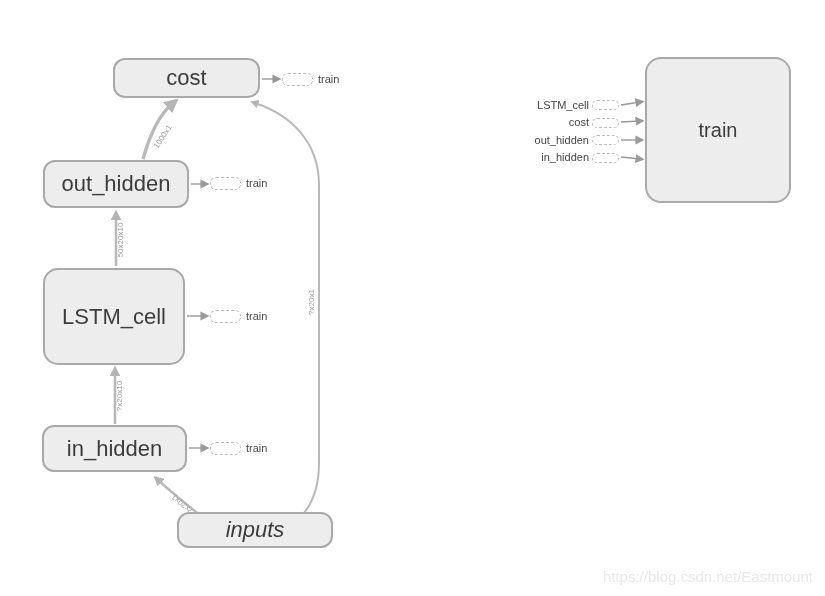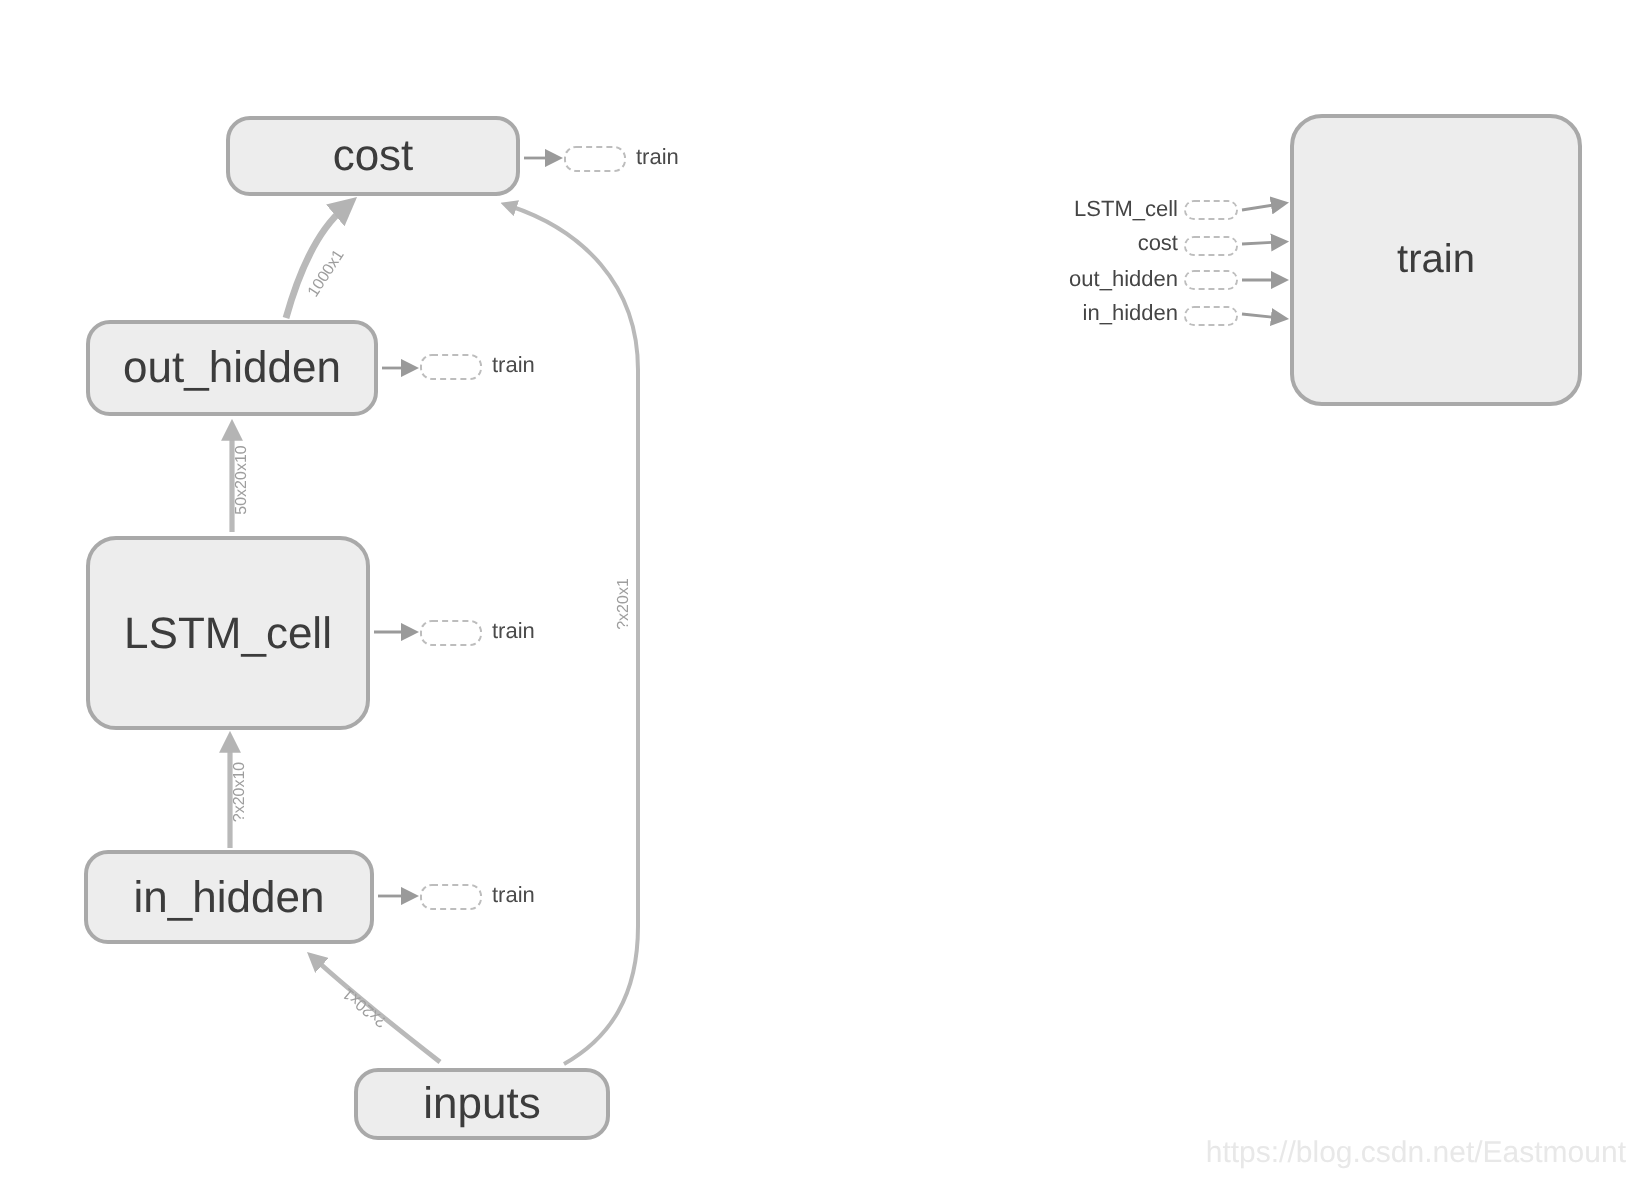--- a/index.html
+++ b/index.html
@@ -19,7 +19,7 @@
   #node-out-hidden{left:43px;top:160px;width:146px;height:48px;}
   #node-lstm-cell {left:43px;top:268px;width:142px;height:97px;border-radius:15px;}
   #node-in-hidden {left:42px;top:425px;width:145px;height:47px;}
-  #node-inputs    {left:177px;top:534px;width:128px;height:36px;}
+  #node-inputs    {left:177px;top:512px;width:156px;height:36px;font-style:italic;}
   #node-train     {left:645px;top:57px;width:146px;height:146px;border-radius:16px;font-size:20px;}
   .ann-box{
     position:absolute;box-sizing:border-box;width:31px;height:13px;

